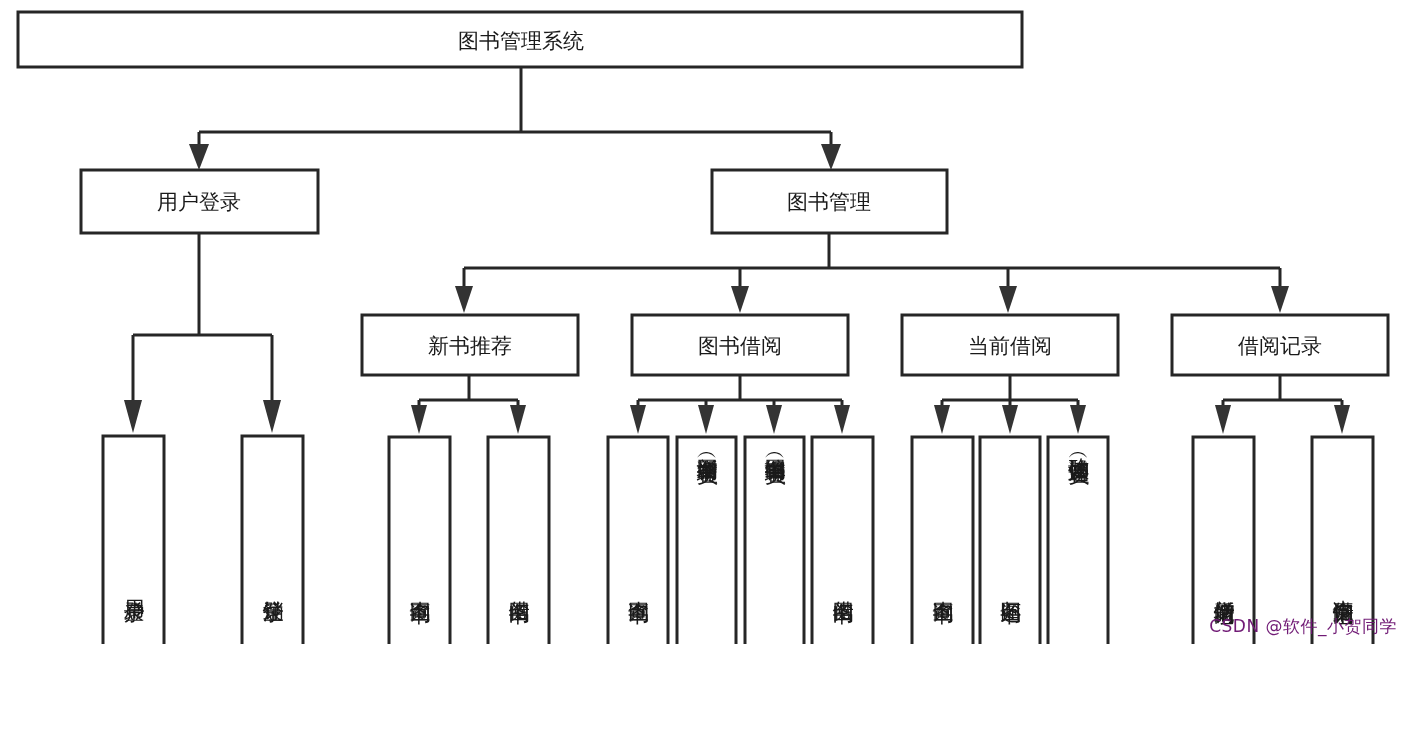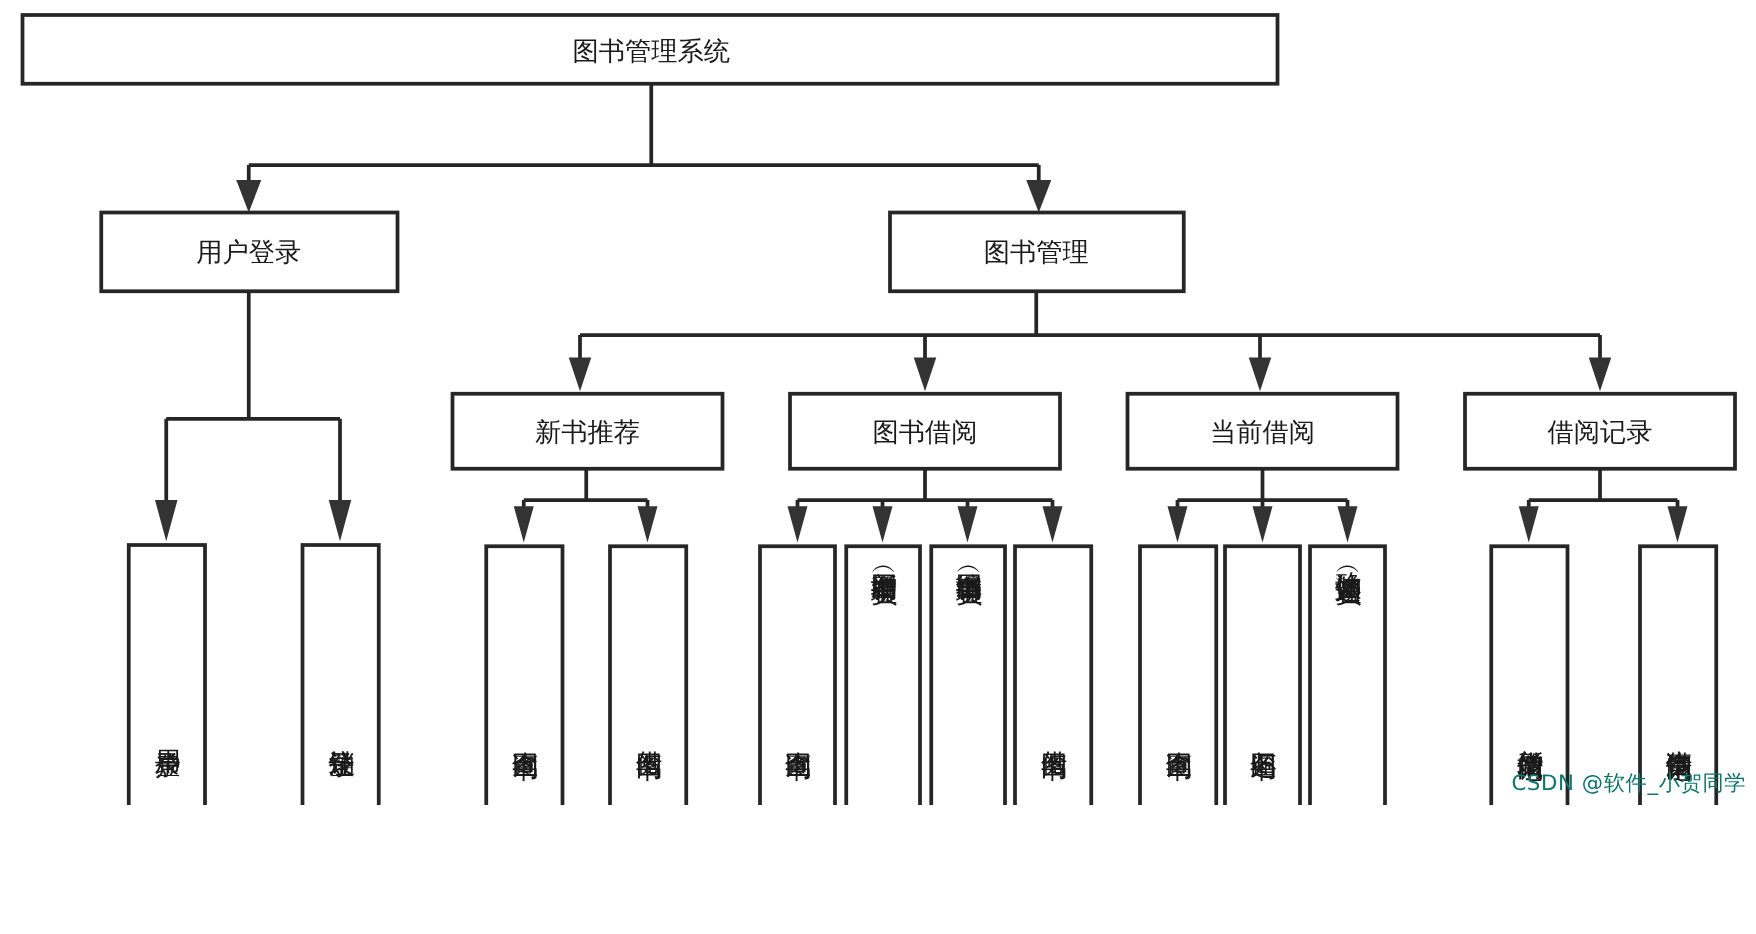--- a/index.html
+++ b/index.html
@@ -71,7 +71,7 @@
     bottom: 6px;
     font-family: "DejaVu Sans", "Liberation Sans", sans-serif;
     font-size: 17px;
-    color: #0f766e;
+    color: #701a75;
     letter-spacing: 0.5px;
     white-space: nowrap;
   }

